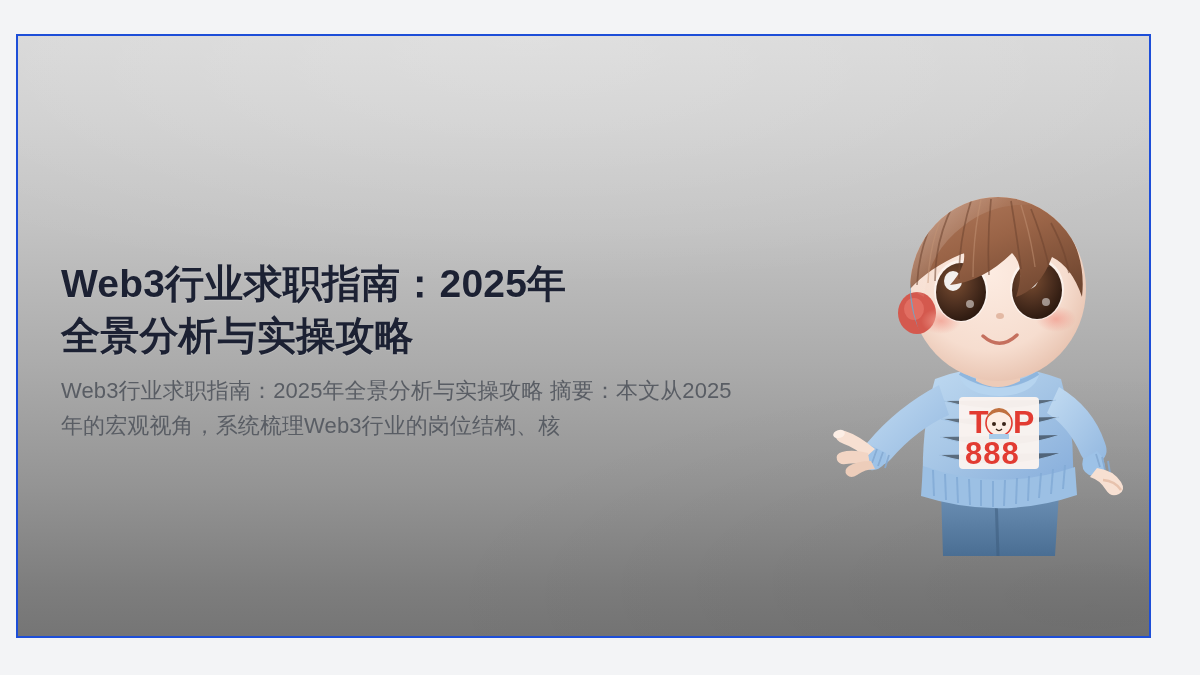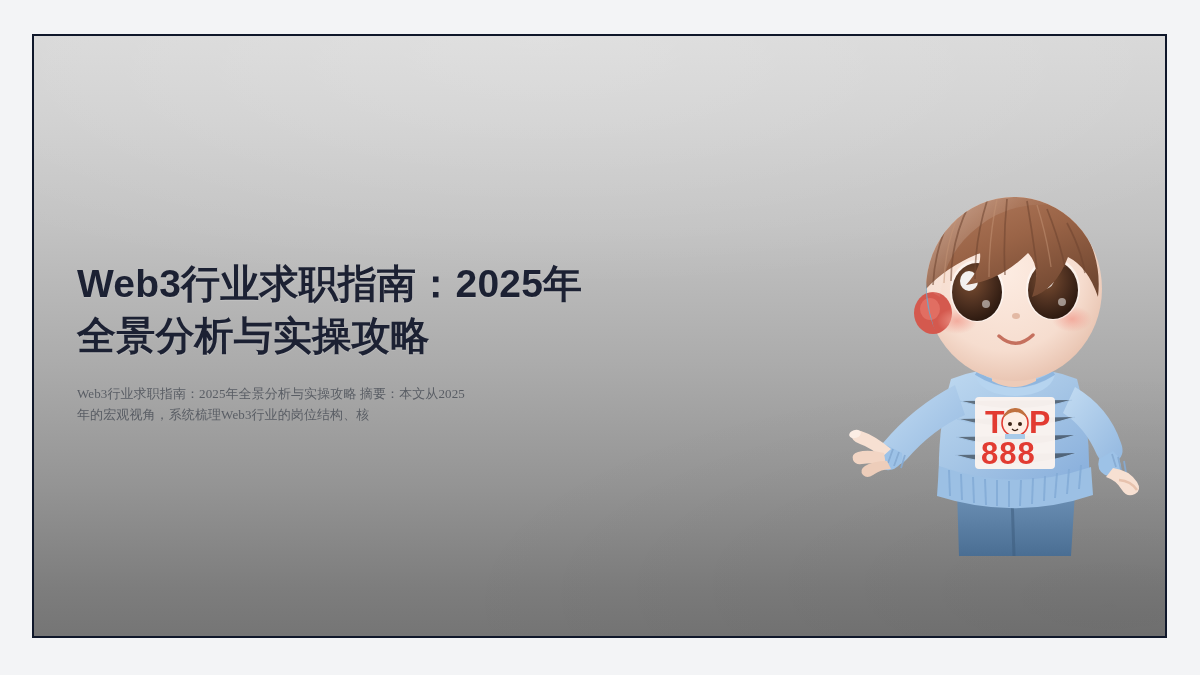--- a/index.html
+++ b/index.html
@@ -20,11 +20,11 @@
   
   .slide-frame {
     position: absolute;
-    left: 32px;
+    left: 16px;
     top: 34px;
     width: 1135px;
     height: 604px;
-    background: #0f172a;
+    background: #1d4ed8;
     padding: 2px;
   }
 

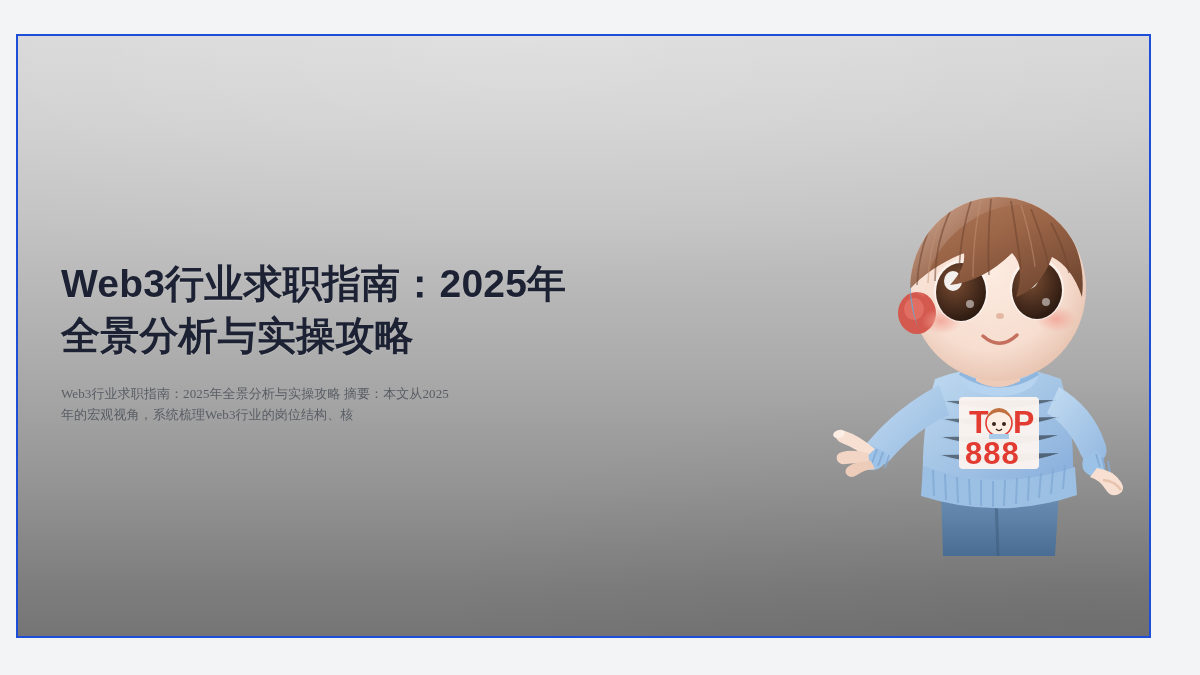--- a/index.html
+++ b/index.html
@@ -72,14 +72,13 @@
   }
 
   .slide-subtitle {
-    margin-top: 21px;
-    font-size: 13px;
+    margin-top: 11px;
+    font-size: 22px;
     line-height: 1.62;
     font-weight: 400;
     color: #595d64;
     letter-spacing: 0.1px;
     white-space: pre-line;
-    font-family: Liberation Serif, serif;
   }
 
   

